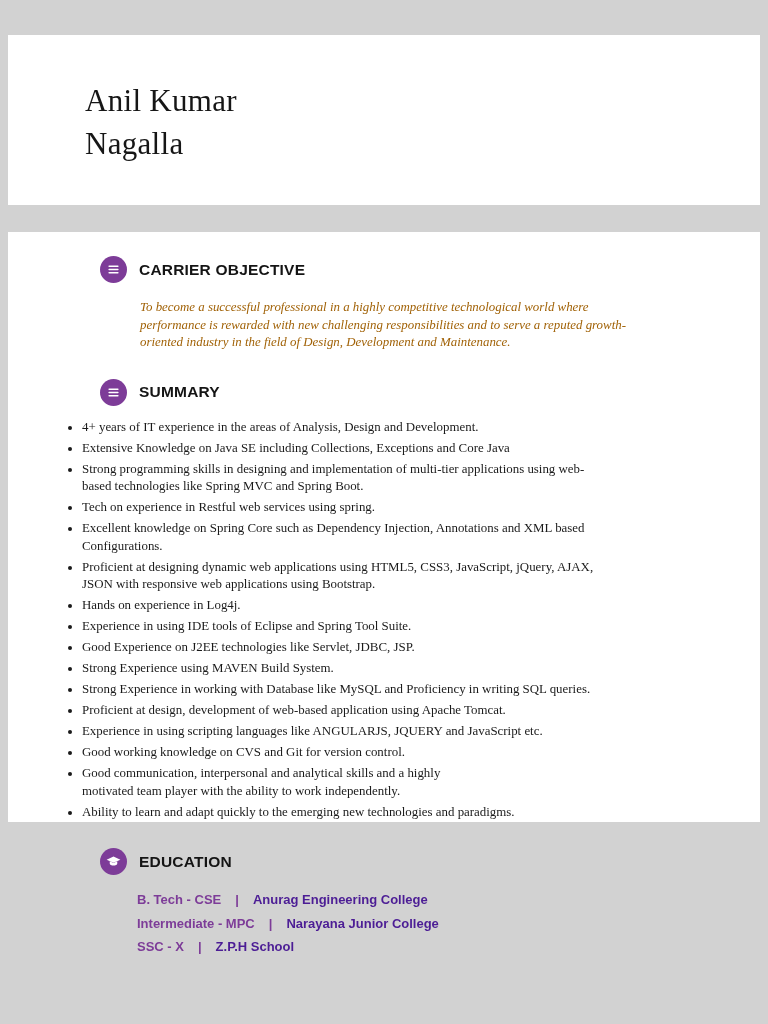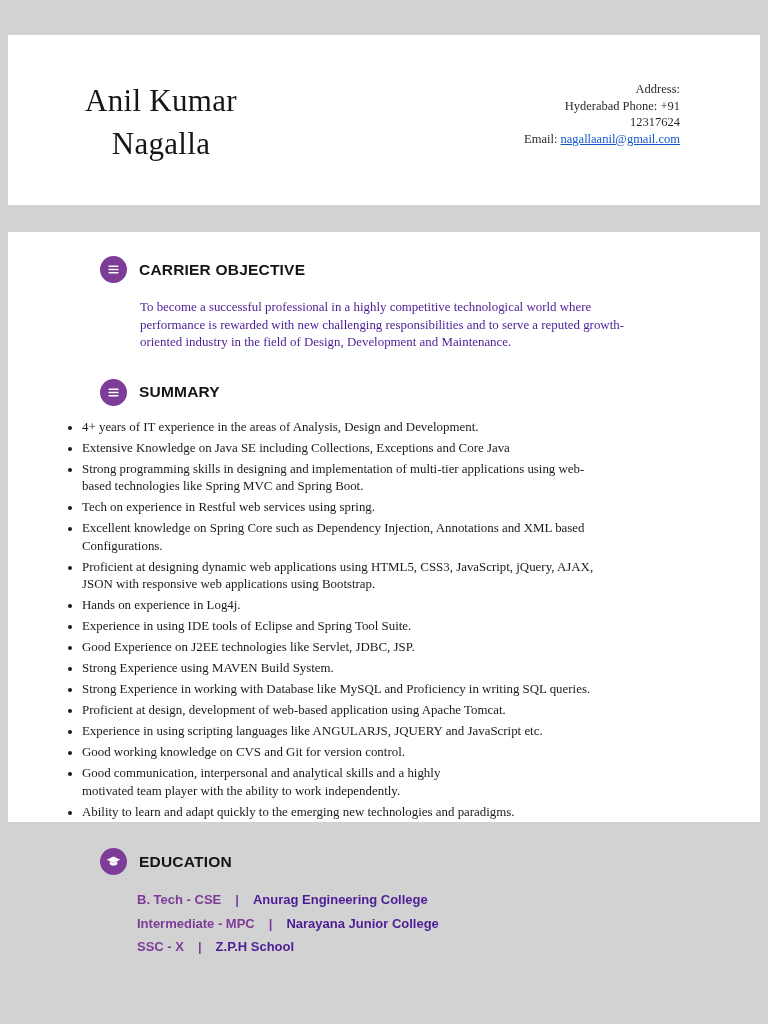--- a/index.html
+++ b/index.html
@@ -29,7 +29,7 @@
   .name{
     position:absolute;left:77px;top:44px;
     font-size:31px;line-height:43px;
-    color:#161616;letter-spacing:0.3px;text-align:center;
+    color:#161616;letter-spacing:0.3px;
   }
   .contact{
     position:absolute;right:80px;top:46px;

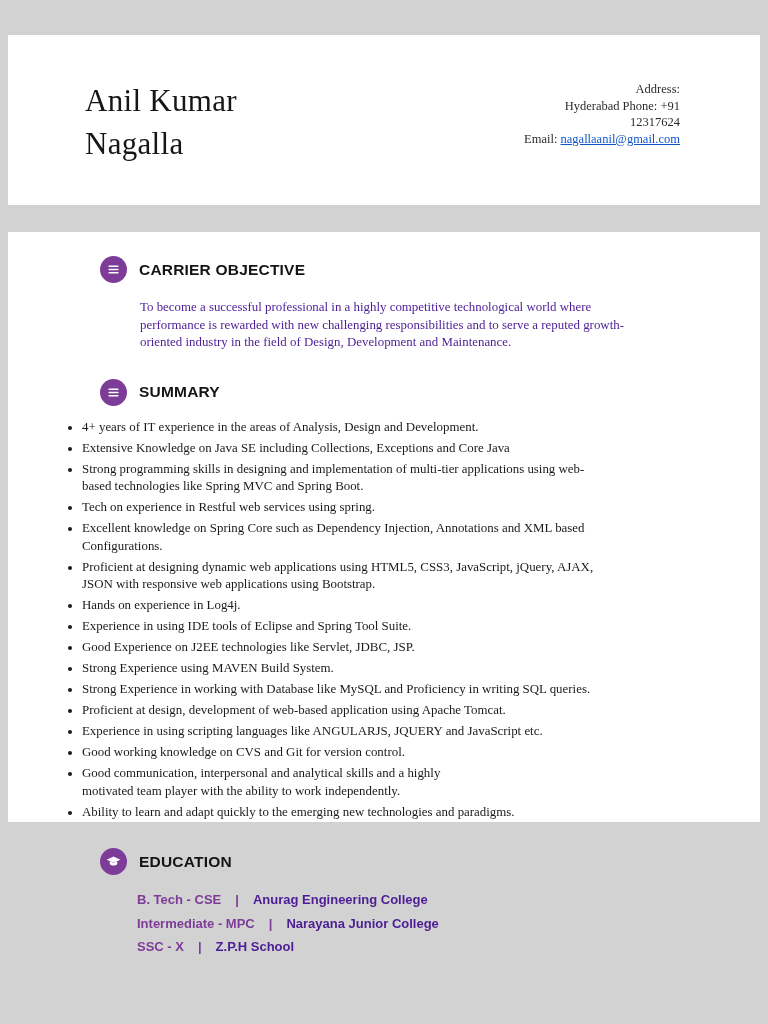--- a/index.html
+++ b/index.html
@@ -97,15 +97,6 @@
     <div>Anil Kumar</div>
     <div>Nagalla</div>
   </div>
-  <div class="contact">
-    <div>Address:</div>
-    <div>Hyderabad Phone: +91</div>
-    <div>12317624</div>
-    <div>
-      <span>Email:</span>
-      <a class="email">nagallaanil@gmail.com</a>
-    </div>
-  </div>
 </div>
 
 <div class="sheet body-sheet">

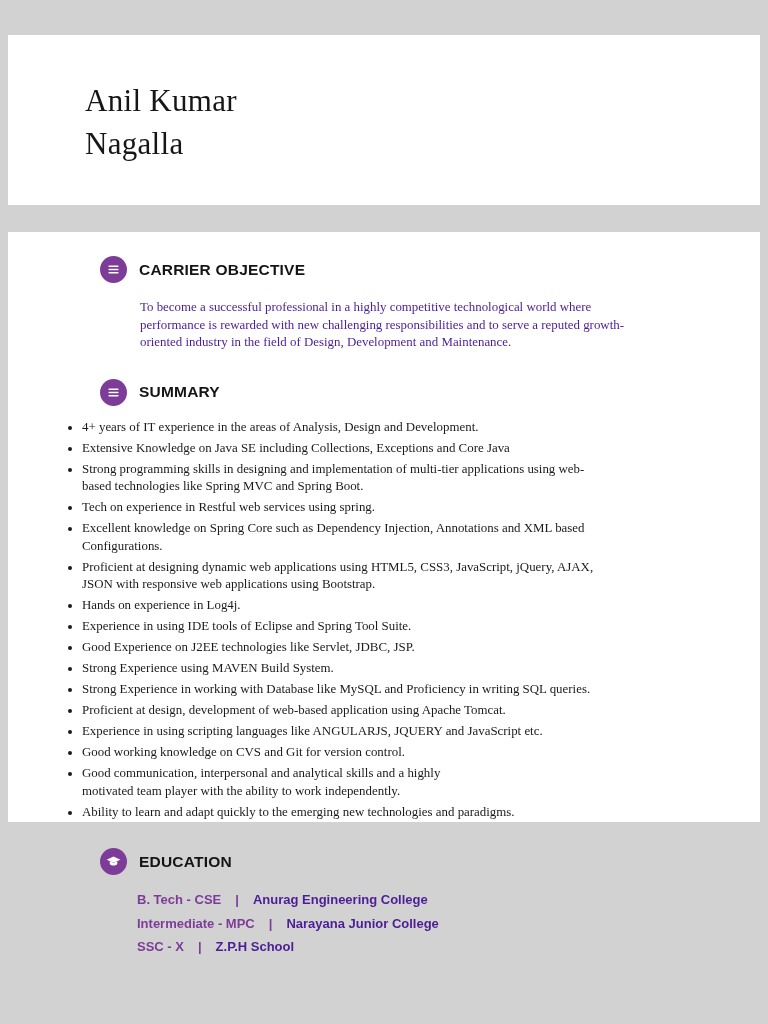--- a/index.html
+++ b/index.html
@@ -64,7 +64,8 @@
     max-width:570px;
     font-size:12.9px;line-height:17.5px;
     white-space:pre-line;
-    color:#4c1d95;
+    color:#a16207;
+    font-style:italic;
   }
   .summary-header{margin-top:27px;align-items:center;}
   .summary-list{

